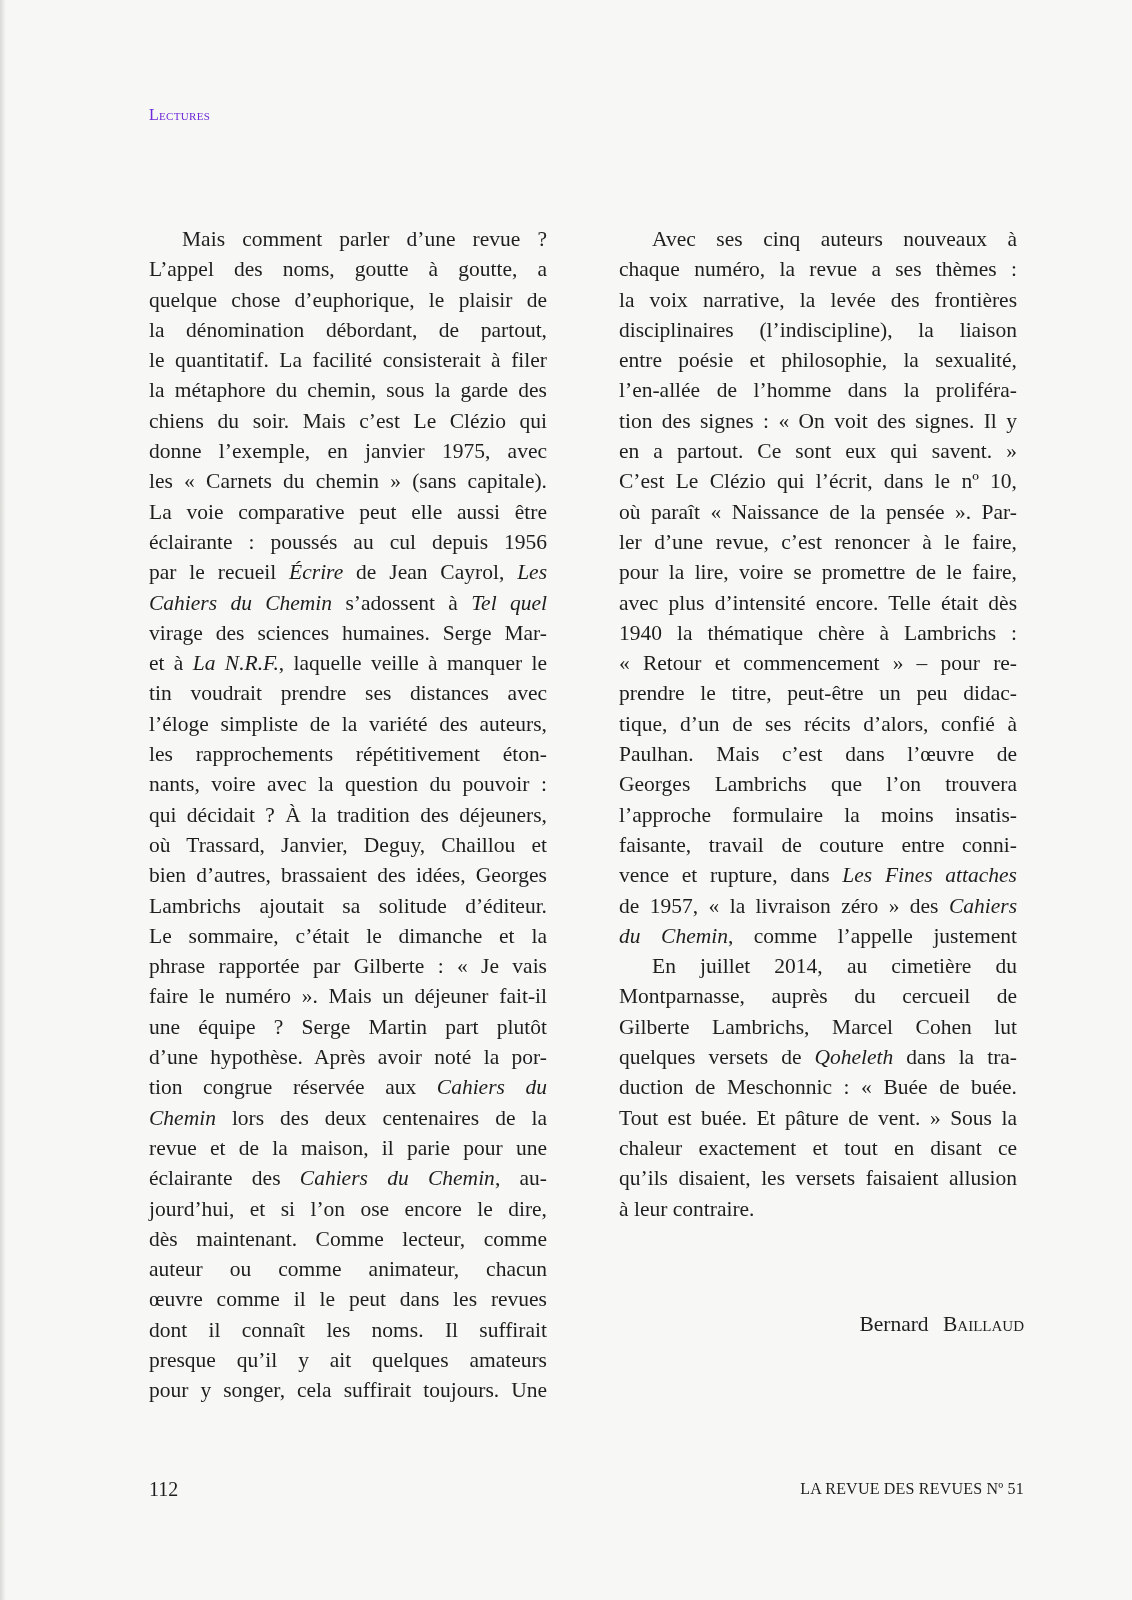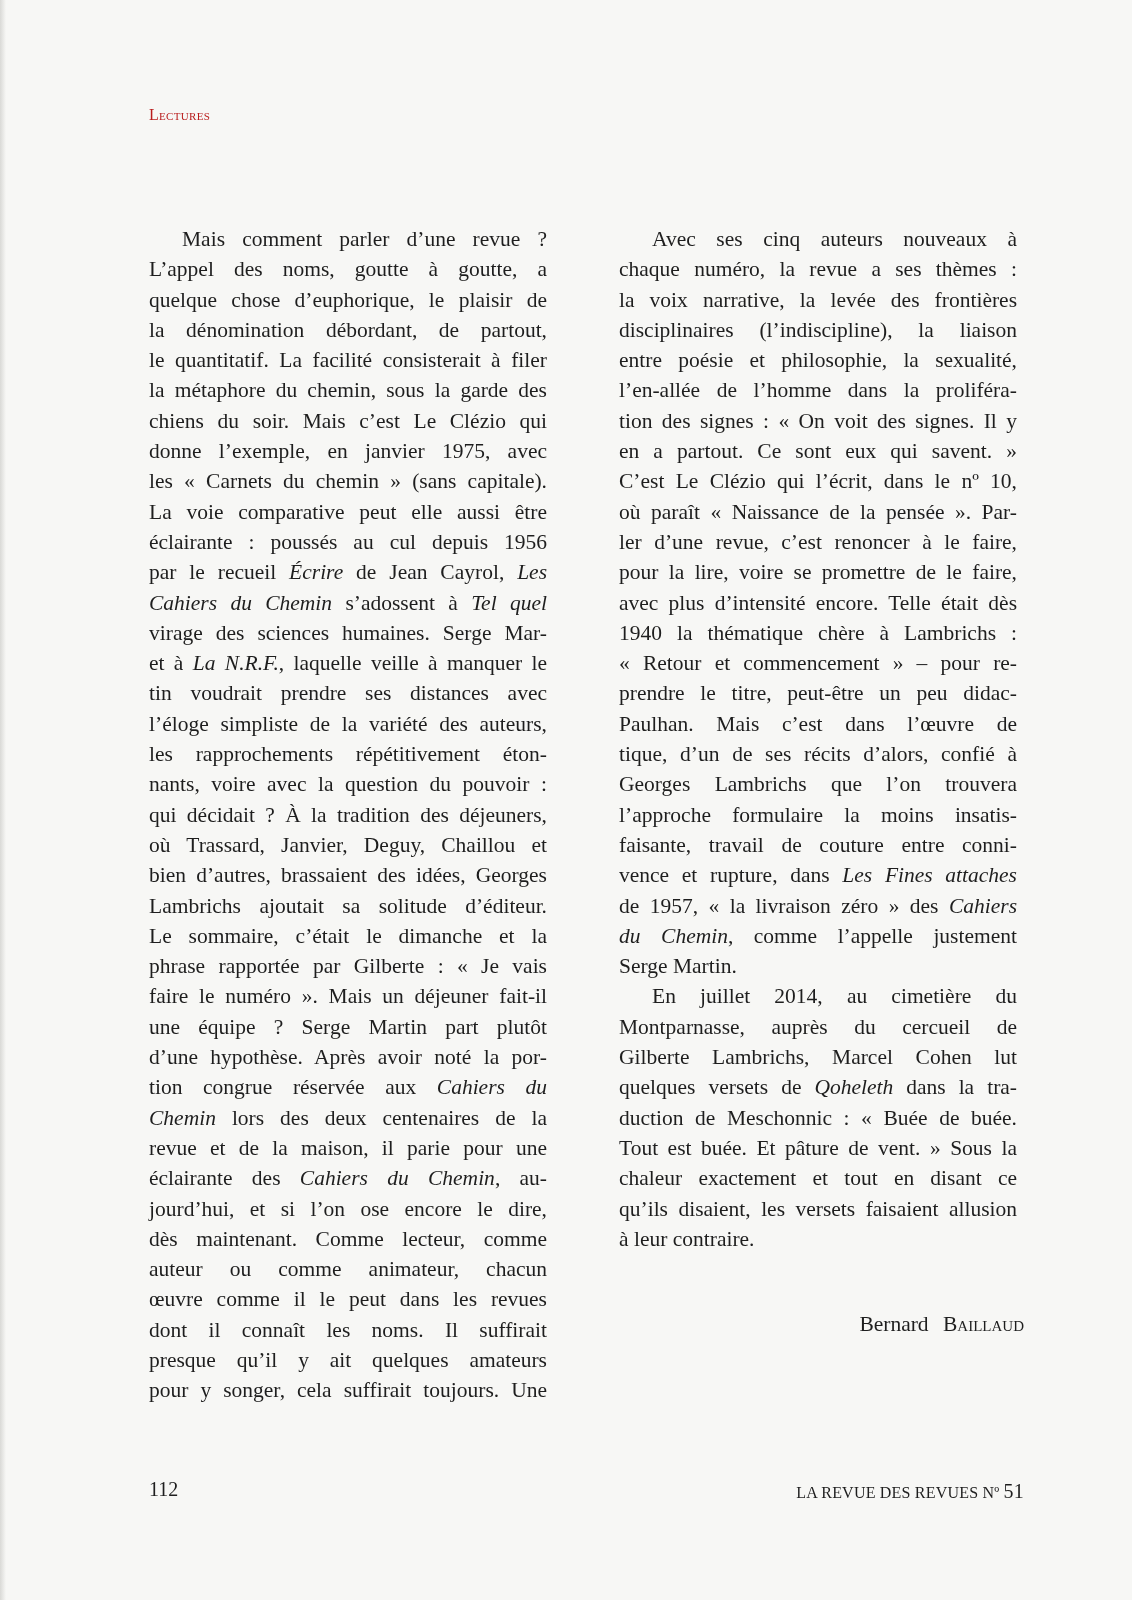--- a/index.html
+++ b/index.html
@@ -19,7 +19,7 @@
     position: absolute; left: 149px; top: 106px;
     font-size: 16px; letter-spacing: 0.3px;
     font-variant: small-caps;
-    color: #b91c1c;
+    color: #6d28d9;
   }
   .column {
     position: absolute; top: 192px; width: 398px;

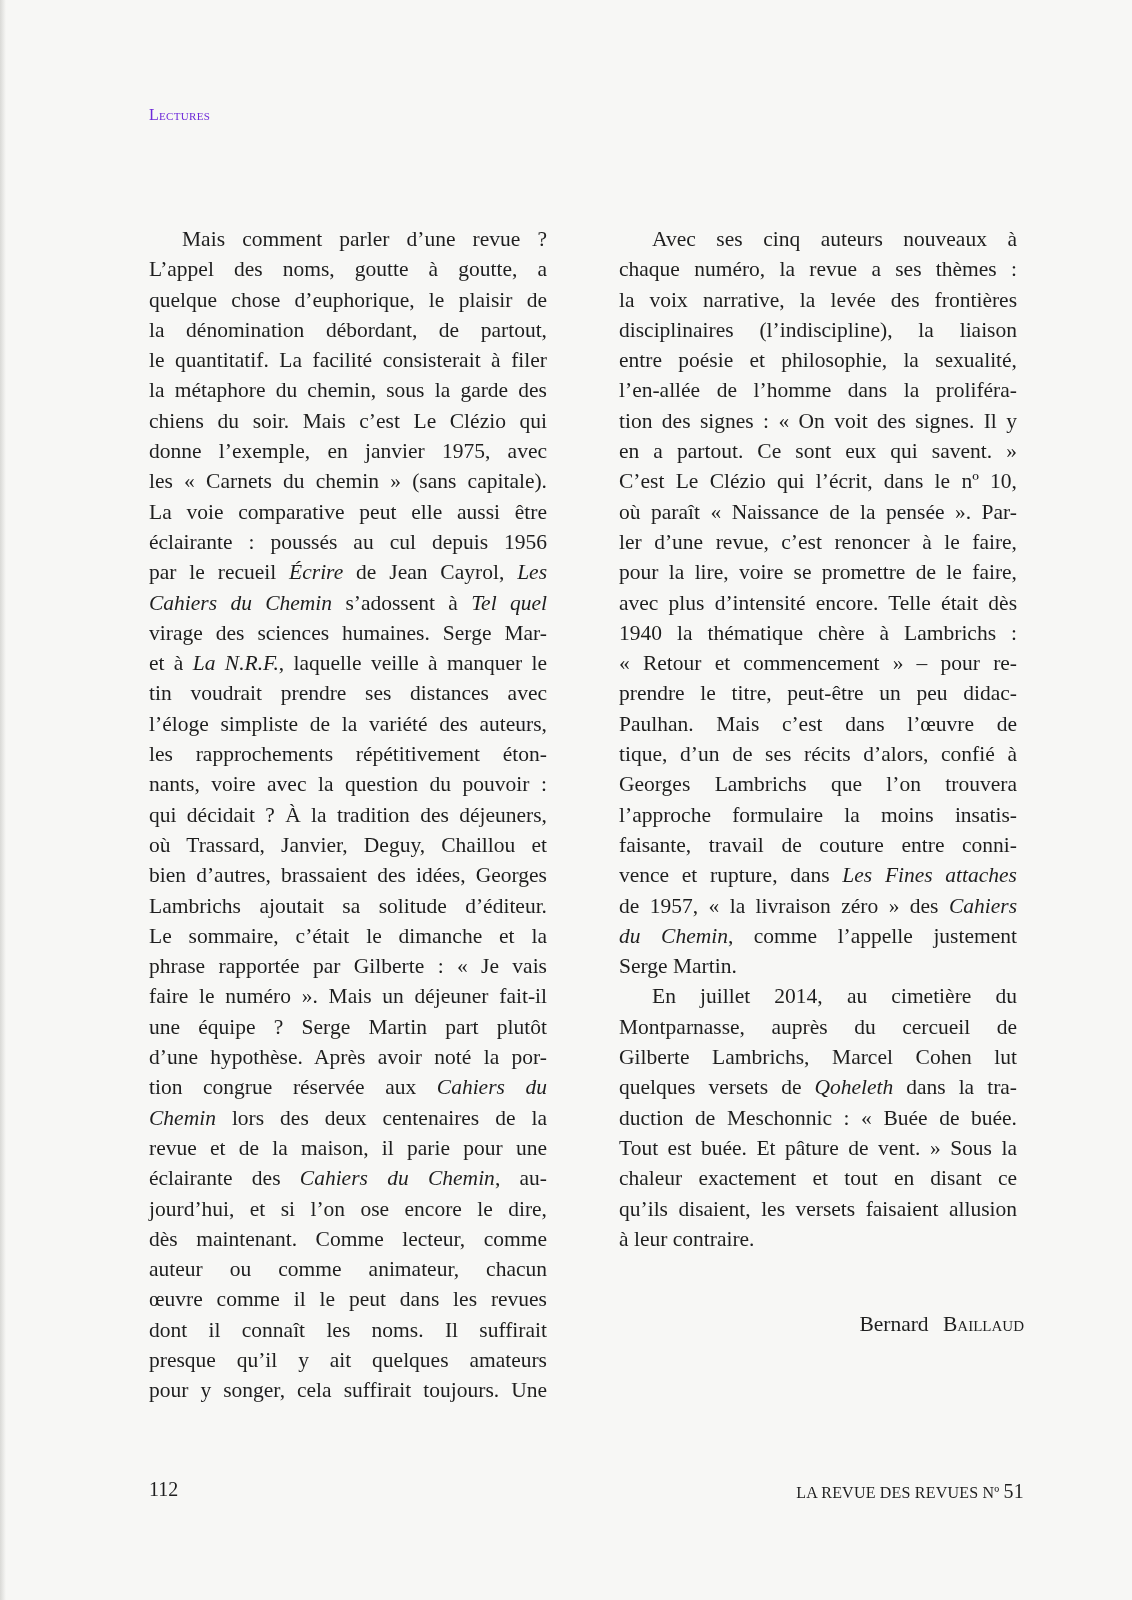--- a/index.html
+++ b/index.html
@@ -118,8 +118,8 @@
     <span class="line"><span>1940 la thématique chère à Lambrichs :</span></span>
     <span class="line"><span>« Retour et commencement » – pour re-</span></span>
     <span class="line"><span>prendre le titre, peut-être un peu didac-</span></span>
+    <span class="line"><span>tique, d’un de ses récits d’alors, confié à</span></span>
     <span class="line"><span>Paulhan. Mais c’est dans l’œuvre de</span></span>
-    <span class="line"><span>tique, d’un de ses récits d’alors, confié à</span></span>
     <span class="line"><span>Georges Lambrichs que l’on trouvera</span></span>
     <span class="line"><span>l’approche formulaire la moins insatis-</span></span>
     <span class="line"><span>faisante, travail de couture entre conni-</span></span>

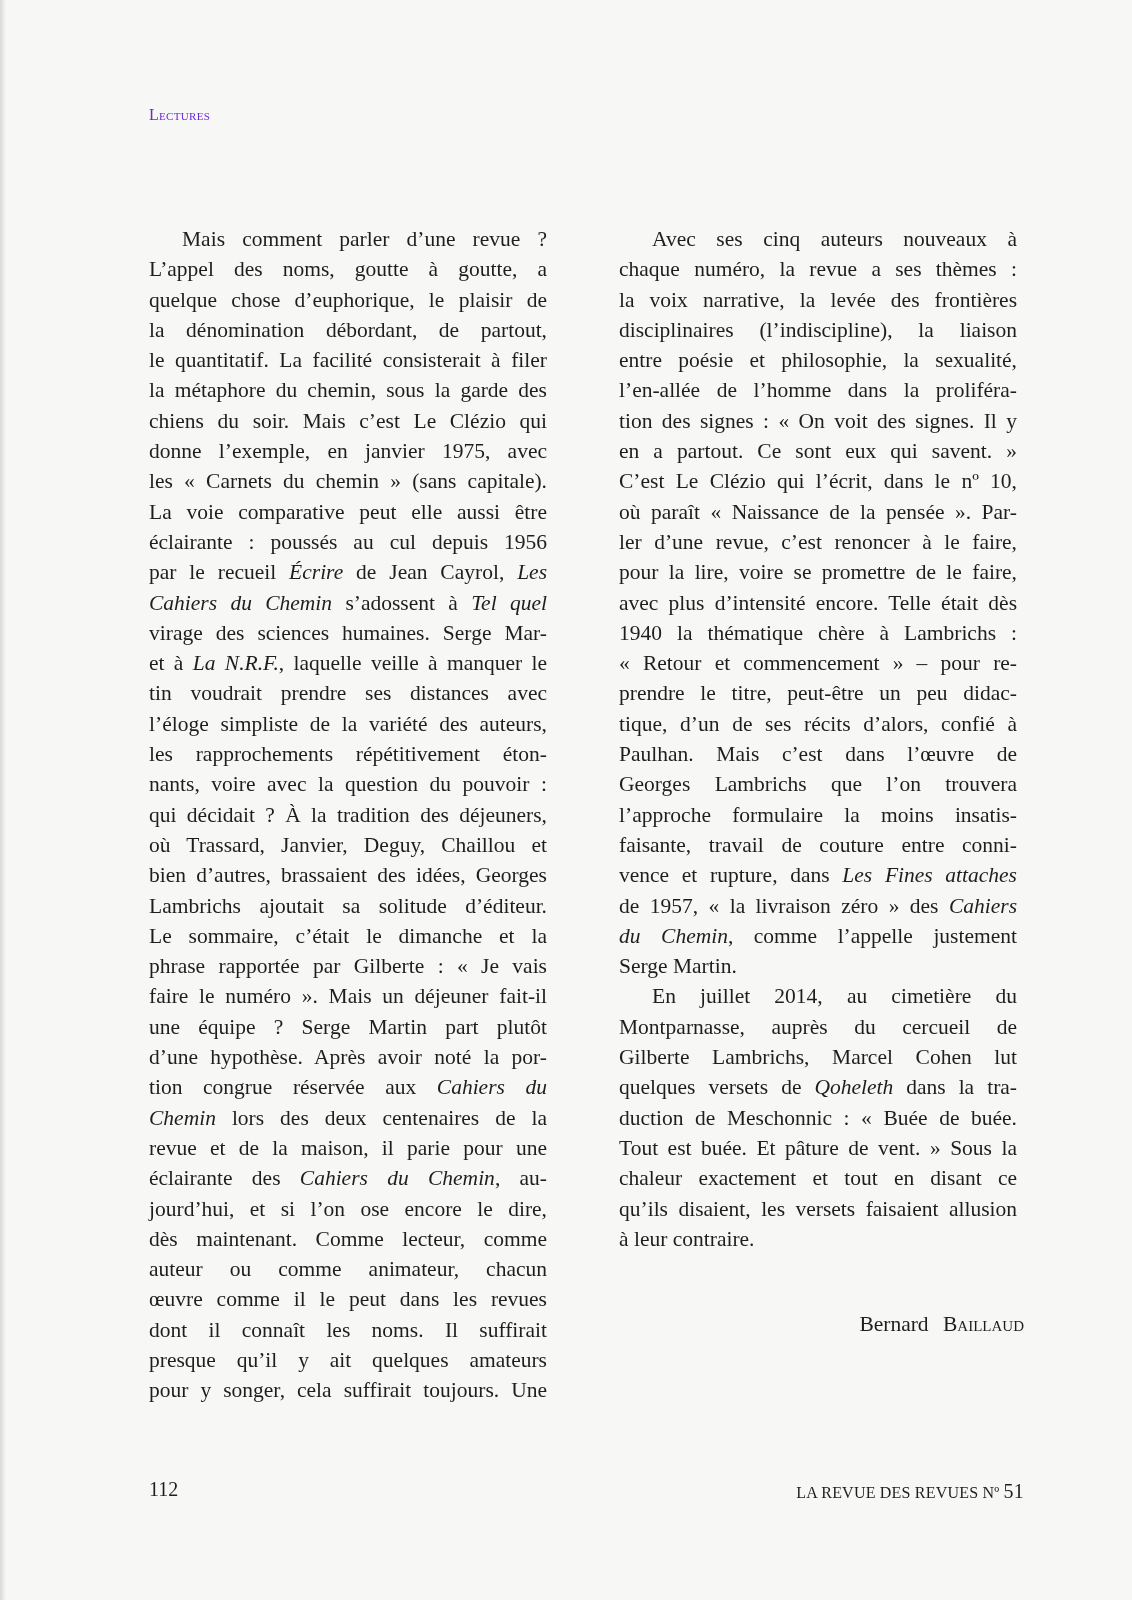--- a/index.html
+++ b/index.html
@@ -126,7 +126,6 @@
     <span class="line"><span>vence et rupture, dans </span><i>Les Fines attaches</i></span>
     <span class="line"><span>de 1957, « la livraison zéro » des </span><i>Cahiers</i></span>
     <span class="line"><i>du Chemin</i><span>, comme l’appelle justement</span></span>
-    <span class="line last"><span>Serge Martin.</span></span>
     <span class="line indent"><span>En juillet 2014, au cimetière du</span></span>
     <span class="line"><span>Montparnasse, auprès du cercueil de</span></span>
     <span class="line"><span>Gilberte Lambrichs, Marcel Cohen lut</span></span>

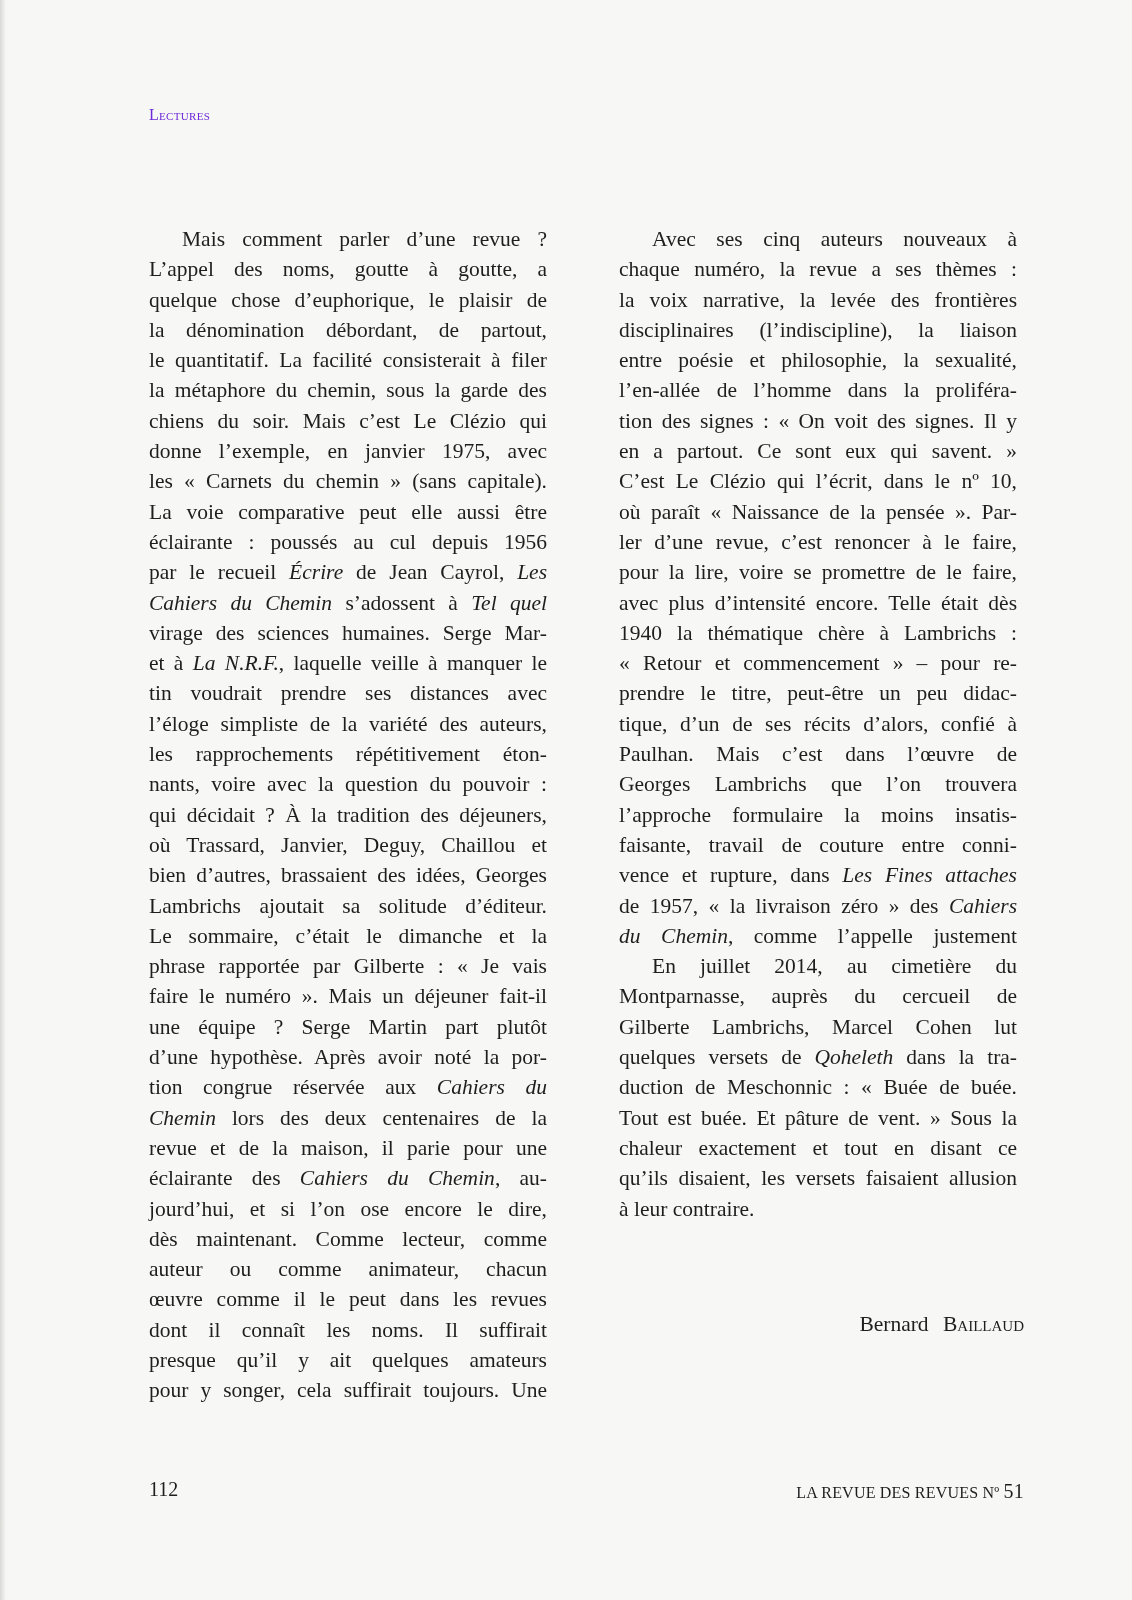--- a/index.html
+++ b/index.html
@@ -51,7 +51,7 @@
     position: absolute; right: 108px; top: 1480px;
     font-size: 16px; letter-spacing: 0.2px;
   }
-  .journal .num { font-size: 20px; }
+  .journal .num { font-size: 16px; }
 </style>
 </head>
 <body>

